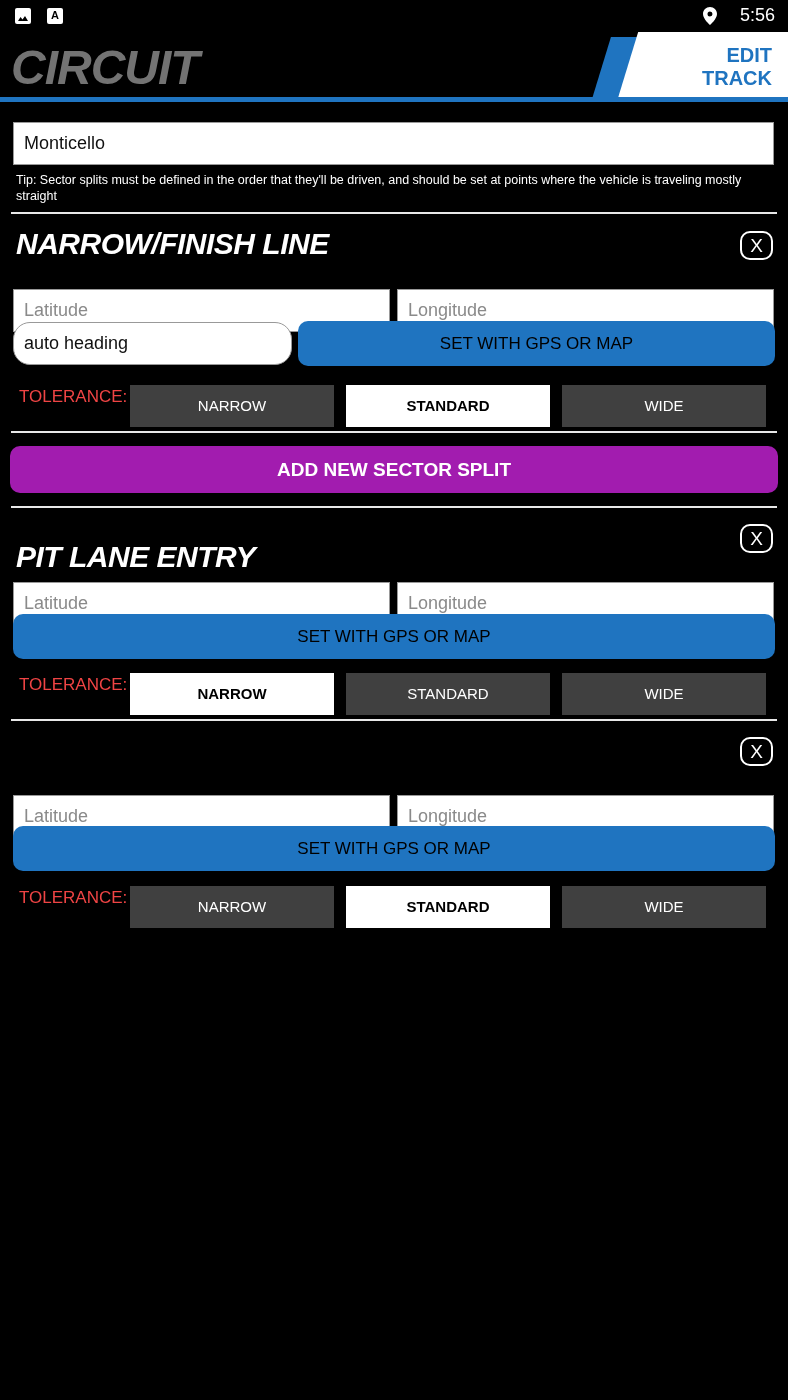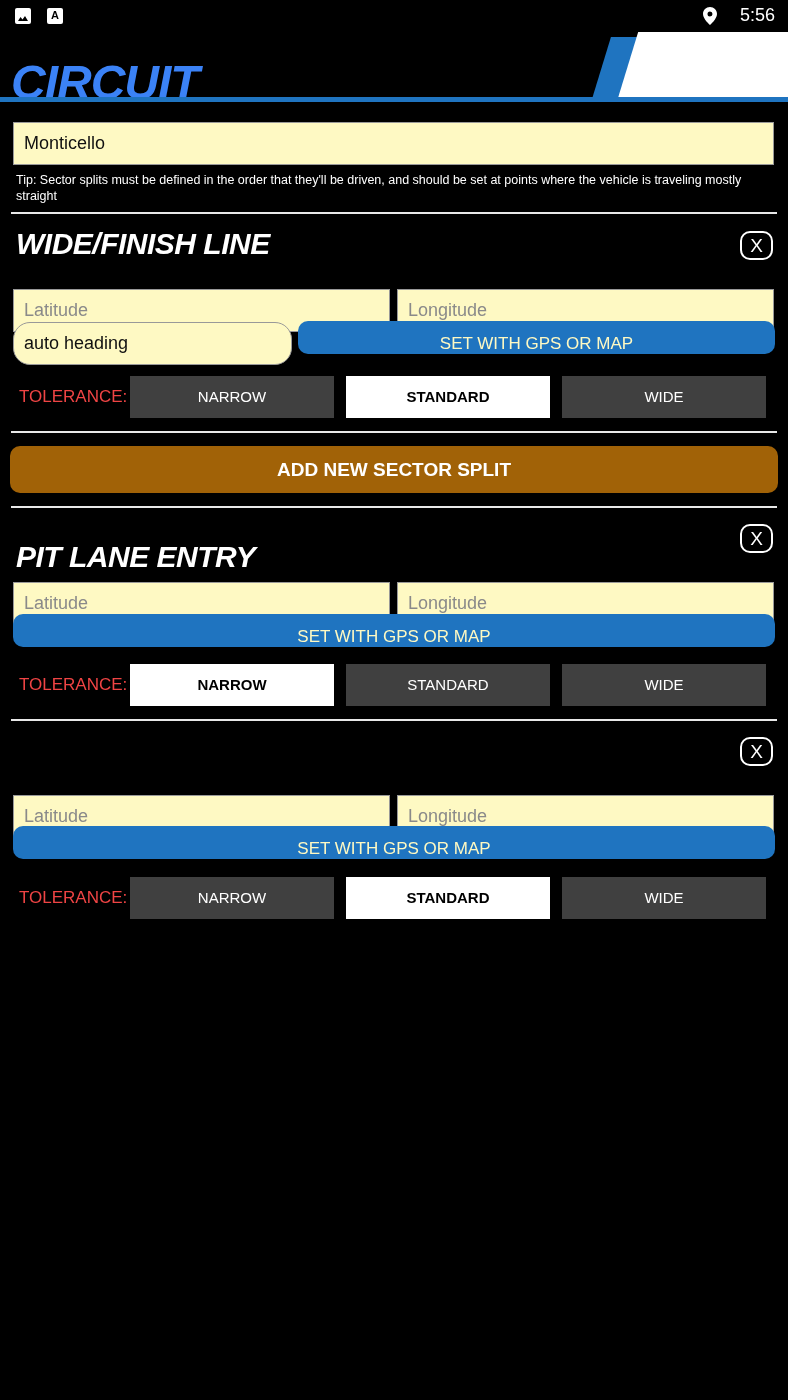--- a/index.html
+++ b/index.html
@@ -17,7 +17,7 @@
 
   
   .header { position: absolute; left: 0; top: 32px; width: 788px; height: 70px; }
-  .app-title { position: absolute; left: 11px; top: 23px; font-size: 48px; font-weight: bold; font-style: italic; letter-spacing: -1px; color: #3b82f6; }
+  .app-title { position: absolute; left: 11px; top: 8px; font-size: 48px; font-weight: bold; font-style: italic; letter-spacing: -1px; color: #737373; }
   .edit-stripe { position: absolute; left: 592px; top: 5px; width: 38px; height: 62px; background: #1f74c0; transform: skewX(-17deg); transform-origin: bottom left; }
   .edit-track { position: absolute; left: 618px; top: 0; width: 180px; height: 66px; background: #fff; transform: skewX(-17deg); transform-origin: bottom left; }
   .edit-track-label { position: absolute; right: 16px; top: 12px; width: 120px; text-align: right; font-size: 20px; font-weight: bold; line-height: 23px; color: #1f74c0; }

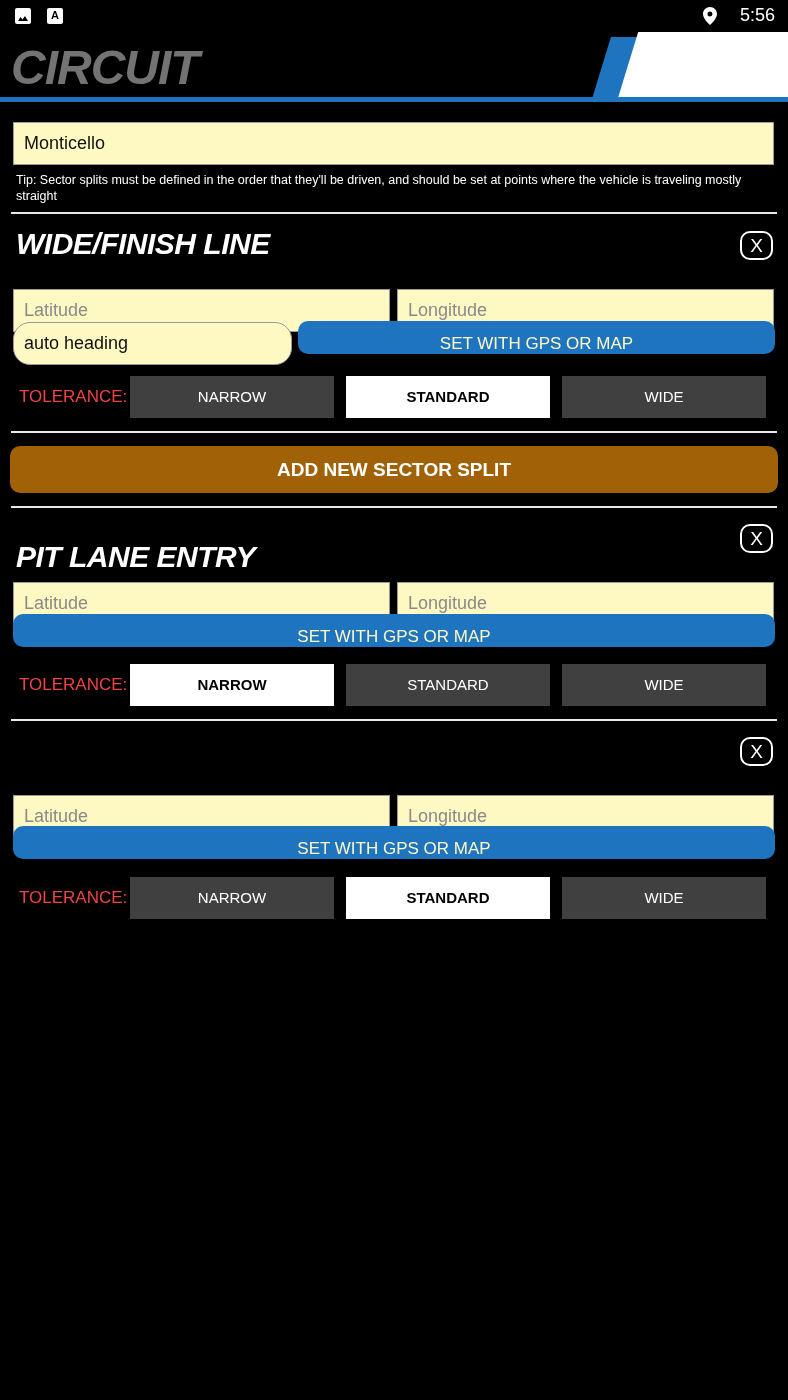--- a/index.html
+++ b/index.html
@@ -57,6 +57,10 @@
   <div class="app-title">CIRCUIT</div>
   <div class="edit-stripe"></div>
   <div class="edit-track"></div>
+  <div class="edit-track-label">
+    <div>EDIT</div>
+    <div>TRACK</div>
+  </div>
   <div class="header-line"></div>
 </div>
 

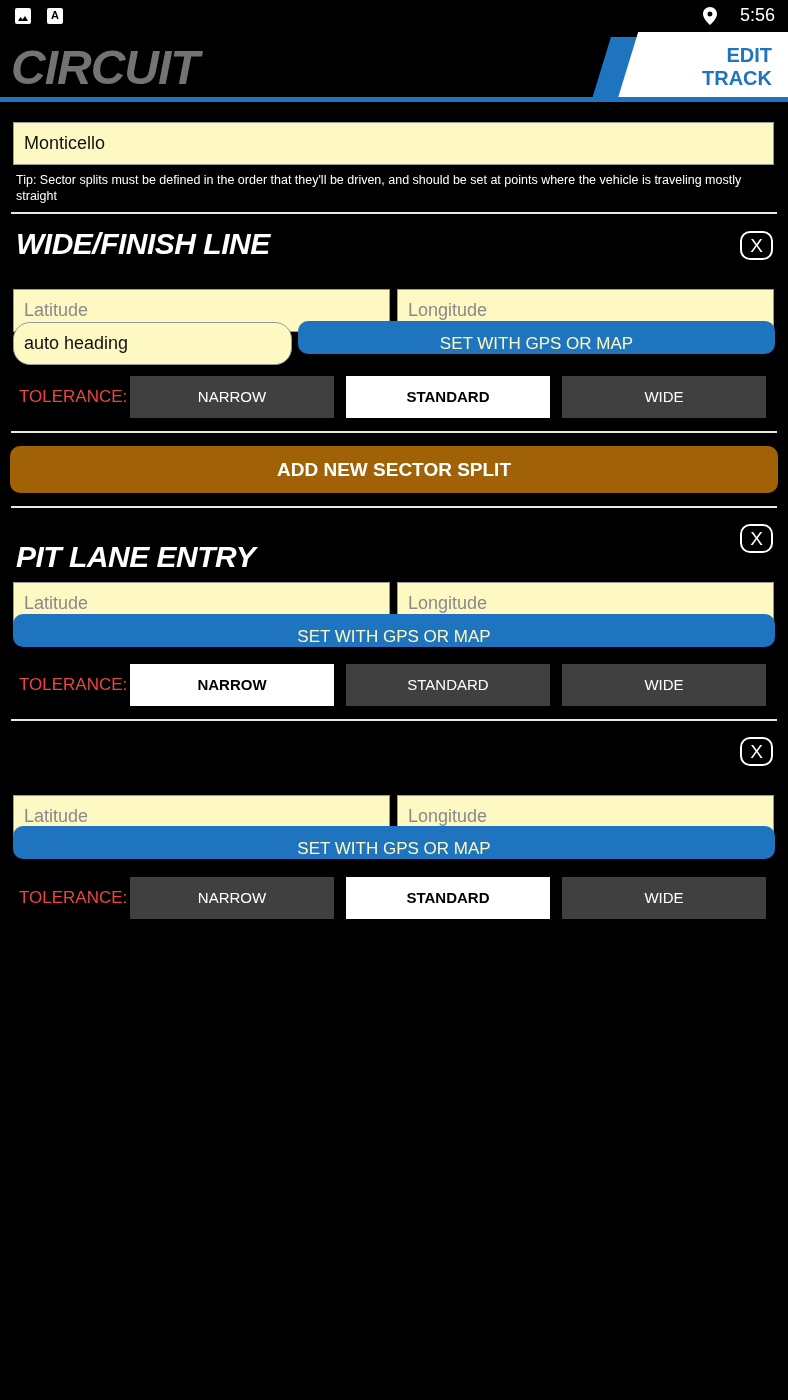--- a/index.html
+++ b/index.html
@@ -24,7 +24,7 @@
   .header-line { position: absolute; left: 0; top: 65px; width: 788px; height: 5px; background: #1f74c0; }
 
   
-  .field { position: absolute; height: 43px; background: #fef9c3; border: 1px solid #999; color: #111; font-size: 18px; padding: 0 10px; line-height: 41px; white-space: nowrap; overflow: hidden; }
+  .field { position: absolute; height: 43px; background: #ffffff; border: 1px solid #999; color: #111; font-size: 18px; padding: 0 10px; line-height: 41px; white-space: nowrap; overflow: hidden; }
   .field.placeholder { color: #8a8a8a; margin-top: 20px; }
 
   .tip { position: absolute; left: 16px; top: 172px; width: 760px; font-size: 12.5px; line-height: 16px; color: #fff; }

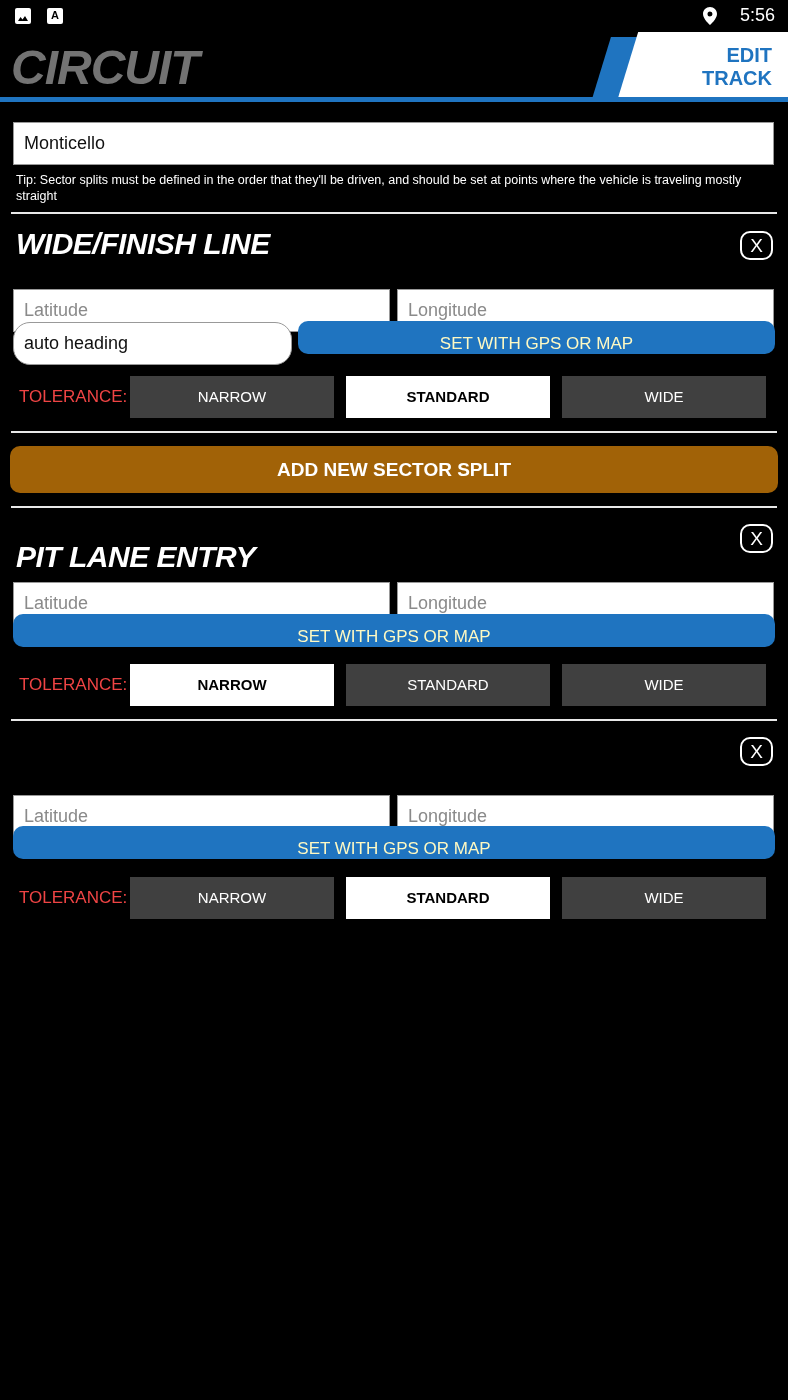--- a/index.html
+++ b/index.html
@@ -68,7 +68,7 @@
 <div class="tip">Tip: Sector splits must be defined in the order that they'll be driven, and should be set at points where the vehicle is traveling mostly straight</div>
 <div class="divider" style="top:212px;"></div>
 
-<div class="section-title" style="top:227px;">WIDE/FINISH LINE</div>
+<div class="section-title" style="top:227px;">NARROW/FINISH LINE</div>
 <div class="close-btn" style="top:231px;">X</div>
 <div class="field placeholder" style="left:13px; top:269px; width:377px;">Latitude</div>
 <div class="field placeholder" style="left:397px; top:269px; width:377px;">Longitude</div>

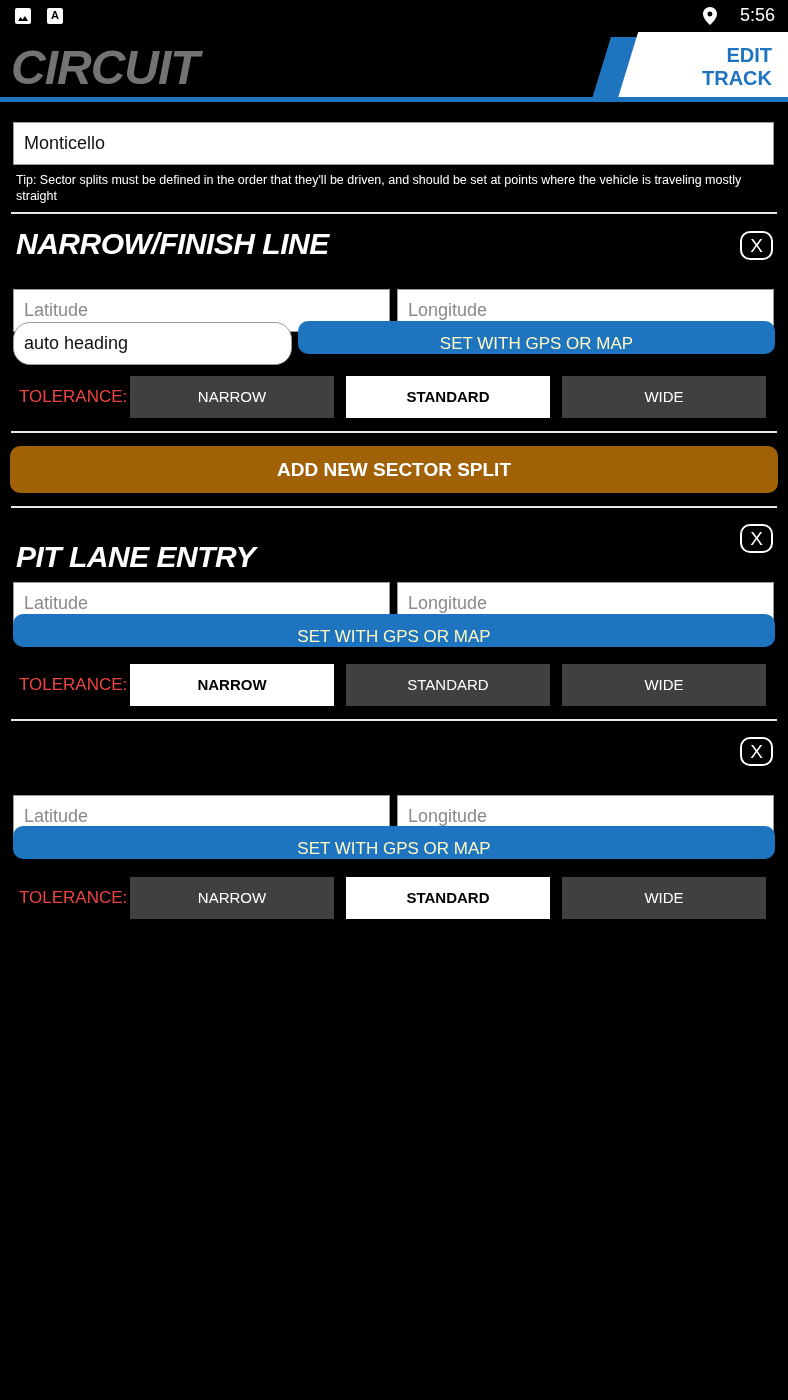--- a/index.html
+++ b/index.html
@@ -34,7 +34,7 @@
   .section-title { position: absolute; left: 16px; font-size: 30px; font-weight: bold; font-style: italic; color: #fff; letter-spacing: -0.5px; }
   .close-btn { position: absolute; left: 740px; width: 33px; height: 29px; border: 2px solid #fff; border-radius: 10px; color: #fff; font-size: 19px; text-align: center; line-height: 25px; }
 
-  .blue-btn { position: absolute; height: 33px; background: #1f74c0; border-radius: 10px; color: #fef9c3; font-size: 17px; text-align: center; line-height: 45px; }
+  .blue-btn { position: absolute; height: 45px; background: #1f74c0; border-radius: 10px; color: #000000; font-size: 17px; text-align: center; line-height: 45px; }
   .green-btn { position: absolute; left: 10px; top: 446px; width: 768px; height: 47px; background: #a16207; border-radius: 10px; color: #fff; font-size: 19px; font-weight: bold; text-align: center; line-height: 47px; }
 
   .tol-label { position: absolute; left: 19px; font-size: 17px; color: #ef4444; line-height: 42px; }

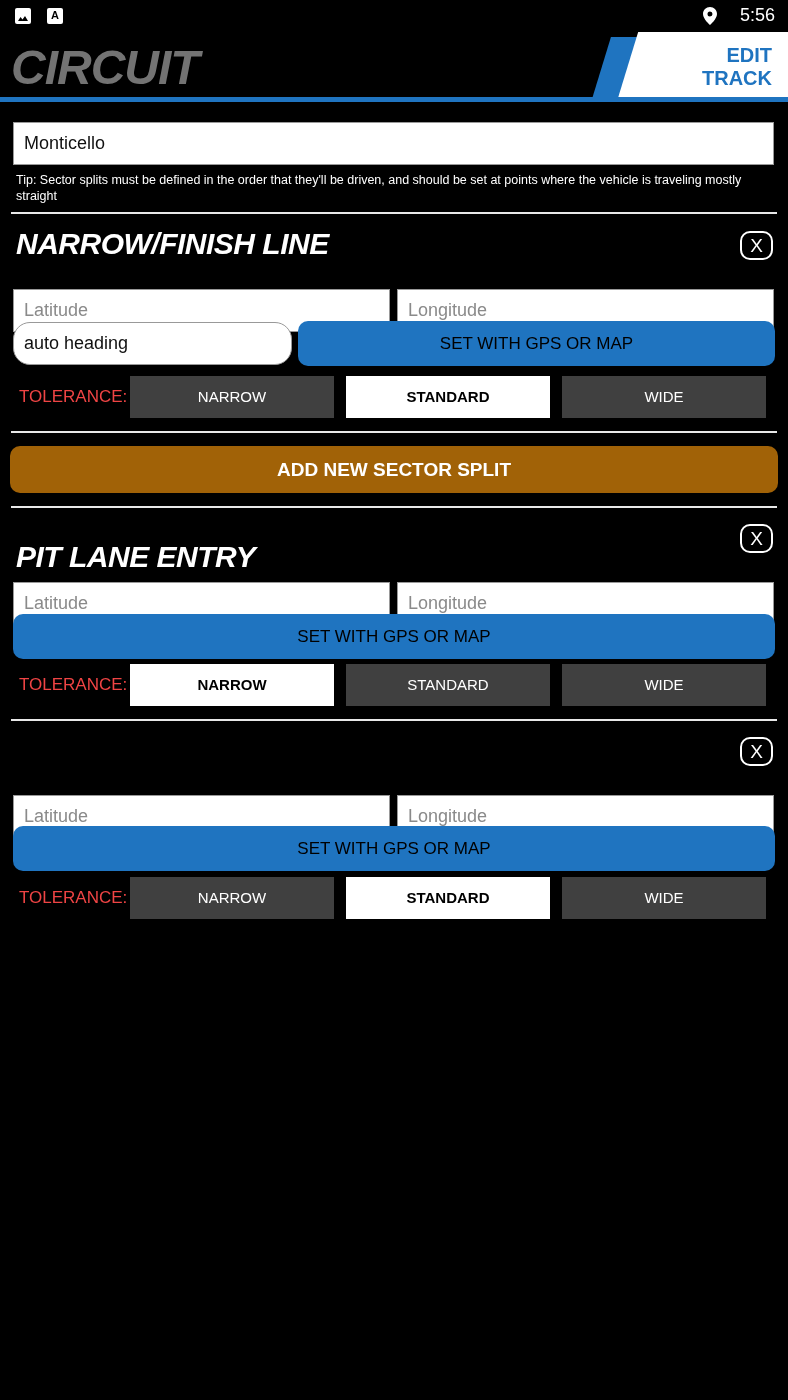--- a/index.html
+++ b/index.html
@@ -38,7 +38,7 @@
   .green-btn { position: absolute; left: 10px; top: 446px; width: 768px; height: 47px; background: #a16207; border-radius: 10px; color: #fff; font-size: 19px; font-weight: bold; text-align: center; line-height: 47px; }
 
   .tol-label { position: absolute; left: 19px; font-size: 17px; color: #ef4444; line-height: 42px; }
-  .tol-opt { position: absolute; width: 204px; height: 42px; background: #404040; color: #fff; font-size: 15px; text-align: center; line-height: 42px; }
+  .tol-opt { position: absolute; width: 204px; height: 42px; background: #404040; color: #fff; font-size: 15px; text-align: center; line-height: 42px; margin-top: 9px; }
   .tol-opt.active { background: #fff; color: #000; font-weight: bold; }
 </style>
 </head>

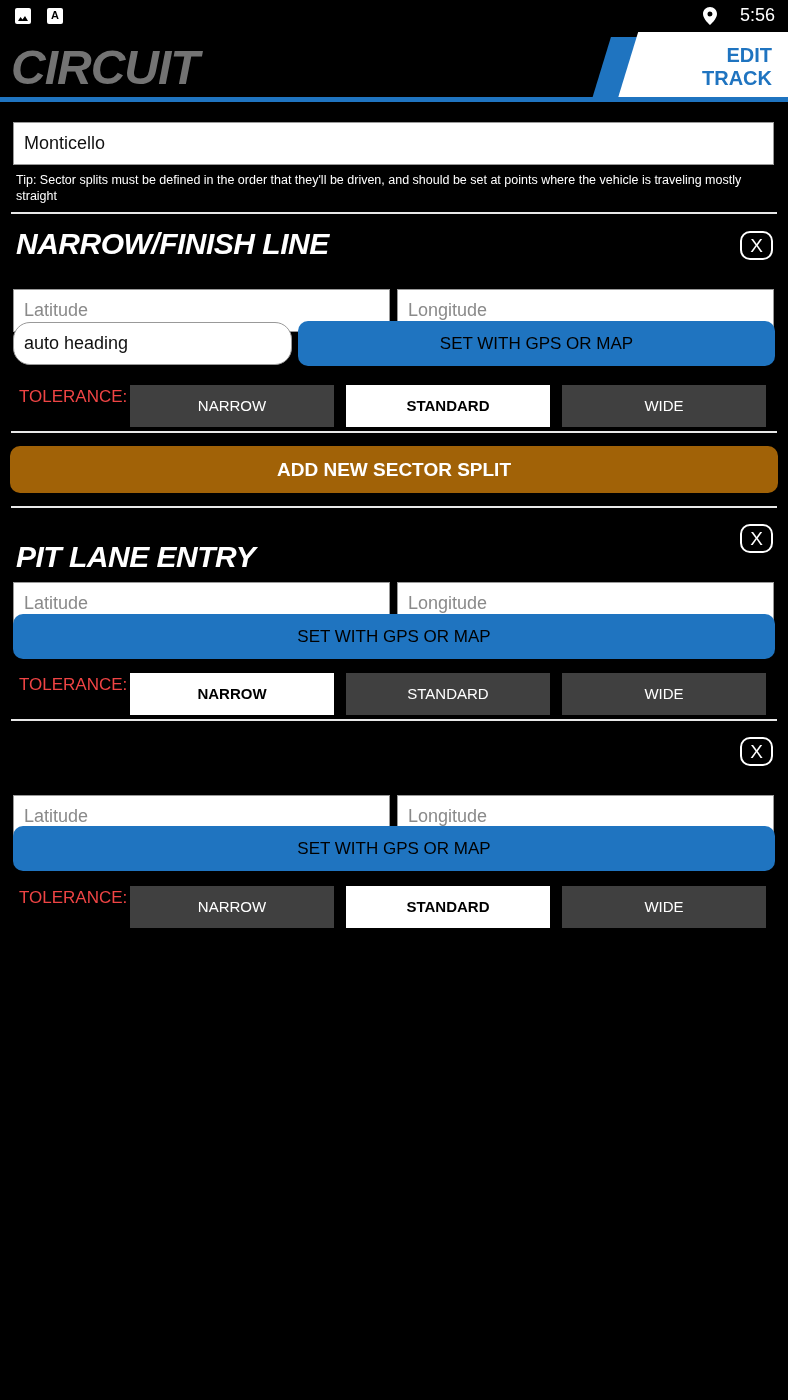--- a/index.html
+++ b/index.html
@@ -35,7 +35,7 @@
   .close-btn { position: absolute; left: 740px; width: 33px; height: 29px; border: 2px solid #fff; border-radius: 10px; color: #fff; font-size: 19px; text-align: center; line-height: 25px; }
 
   .blue-btn { position: absolute; height: 45px; background: #1f74c0; border-radius: 10px; color: #000000; font-size: 17px; text-align: center; line-height: 45px; }
-  .green-btn { position: absolute; left: 10px; top: 446px; width: 768px; height: 47px; background: #a16207; border-radius: 10px; color: #fff; font-size: 19px; font-weight: bold; text-align: center; line-height: 47px; }
+  .green-btn { position: absolute; left: 10px; top: 446px; width: 768px; height: 47px; background: #a21caf; border-radius: 10px; color: #fff; font-size: 19px; font-weight: bold; text-align: center; line-height: 47px; }
 
   .tol-label { position: absolute; left: 19px; font-size: 17px; color: #ef4444; line-height: 42px; }
   .tol-opt { position: absolute; width: 204px; height: 42px; background: #404040; color: #fff; font-size: 15px; text-align: center; line-height: 42px; margin-top: 9px; }

